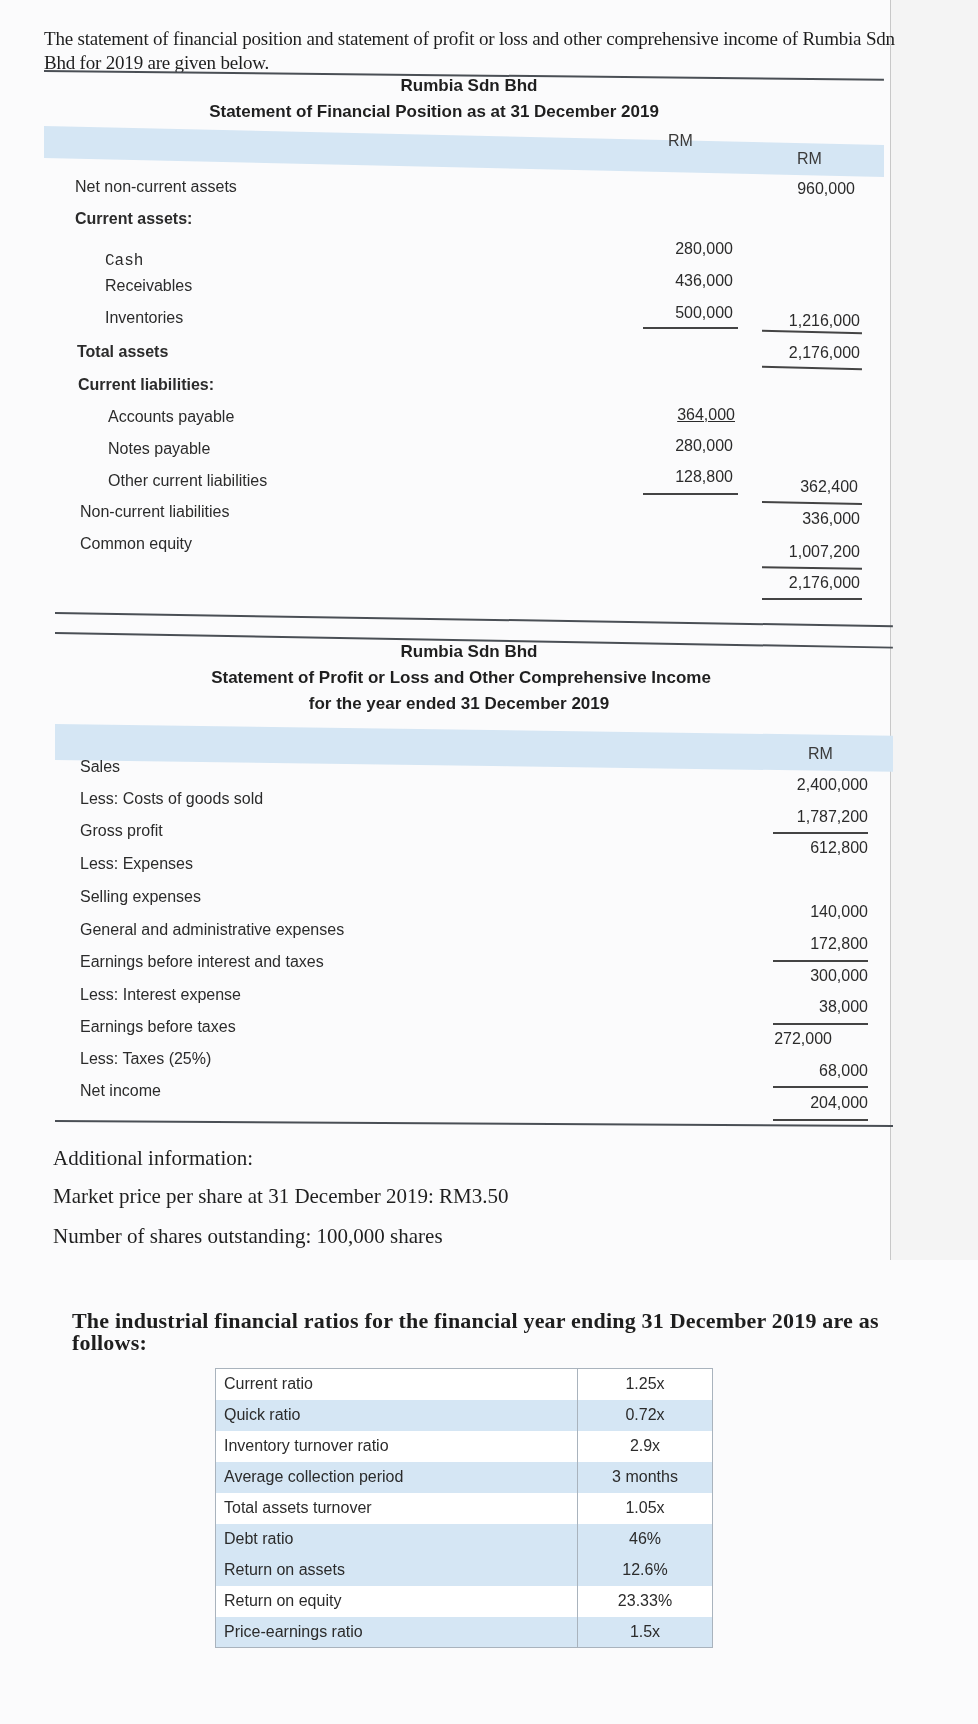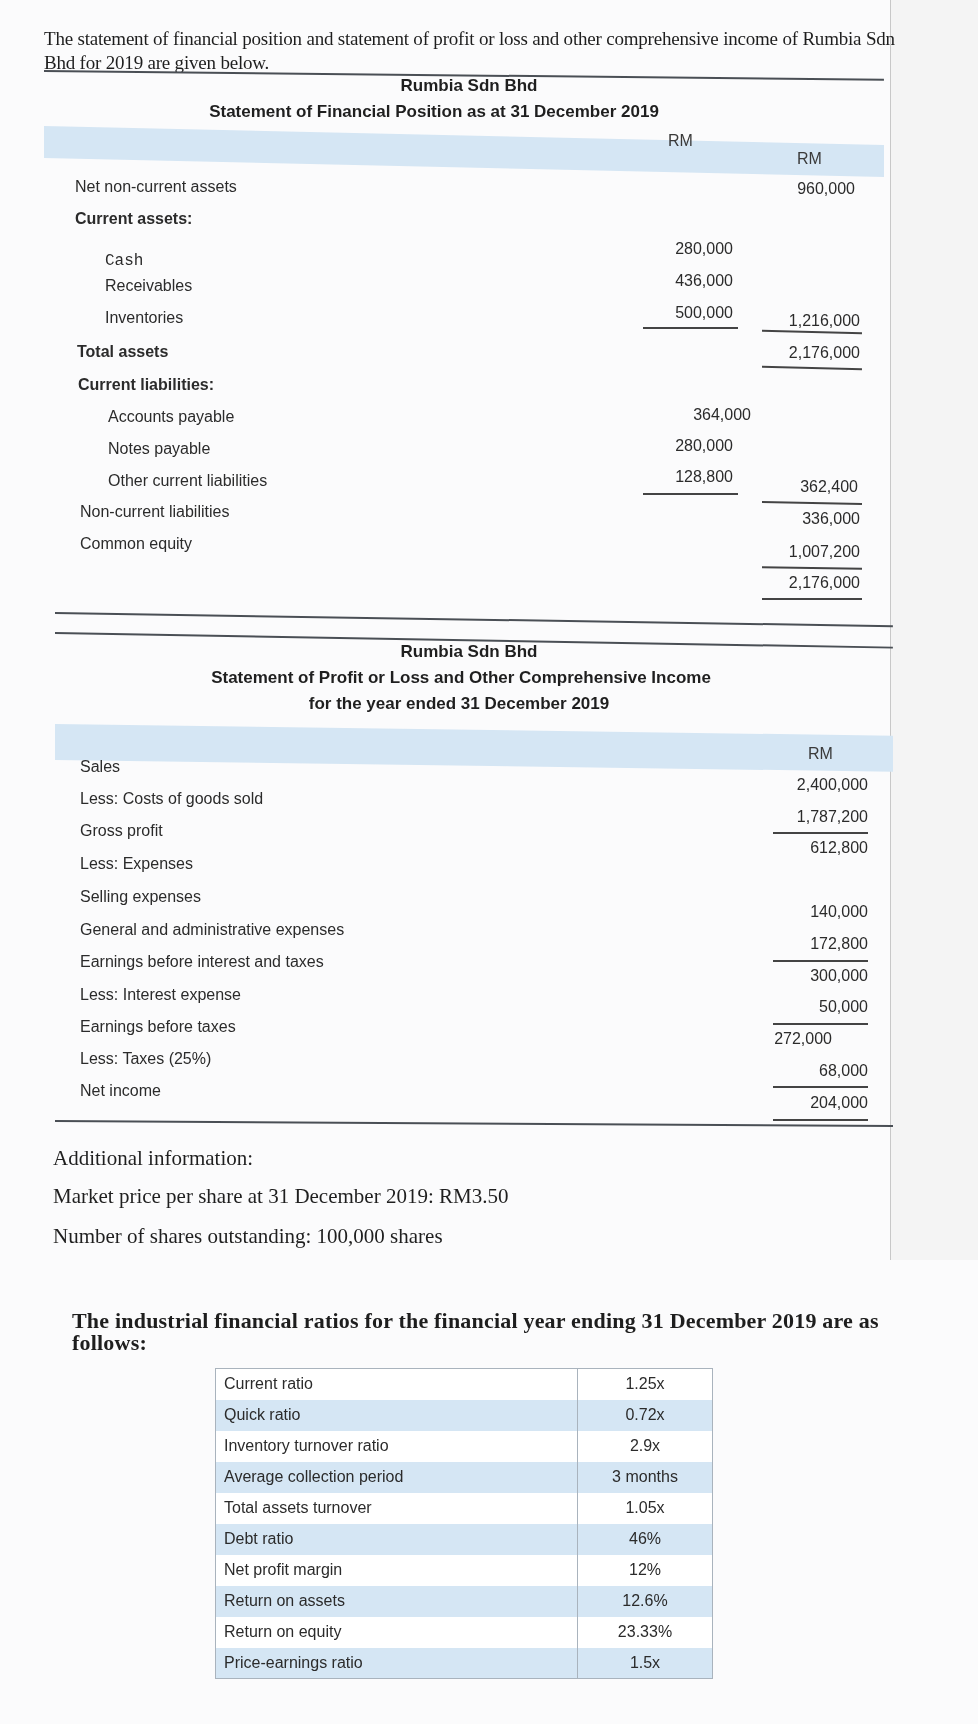--- a/index.html
+++ b/index.html
@@ -87,7 +87,7 @@
     </div>
     <div>
       <div class="row-label" style="left:108px; top:408px;">Accounts payable</div>
-      <div class="num" style="left:641px; top:406px;">364,000</div>
+      <div class="num" style="left:625px; top:406px;text-decoration:underline;">364,000</div>
     </div>
     <div>
       <div class="row-label" style="left:108px; top:440px;">Notes payable</div>

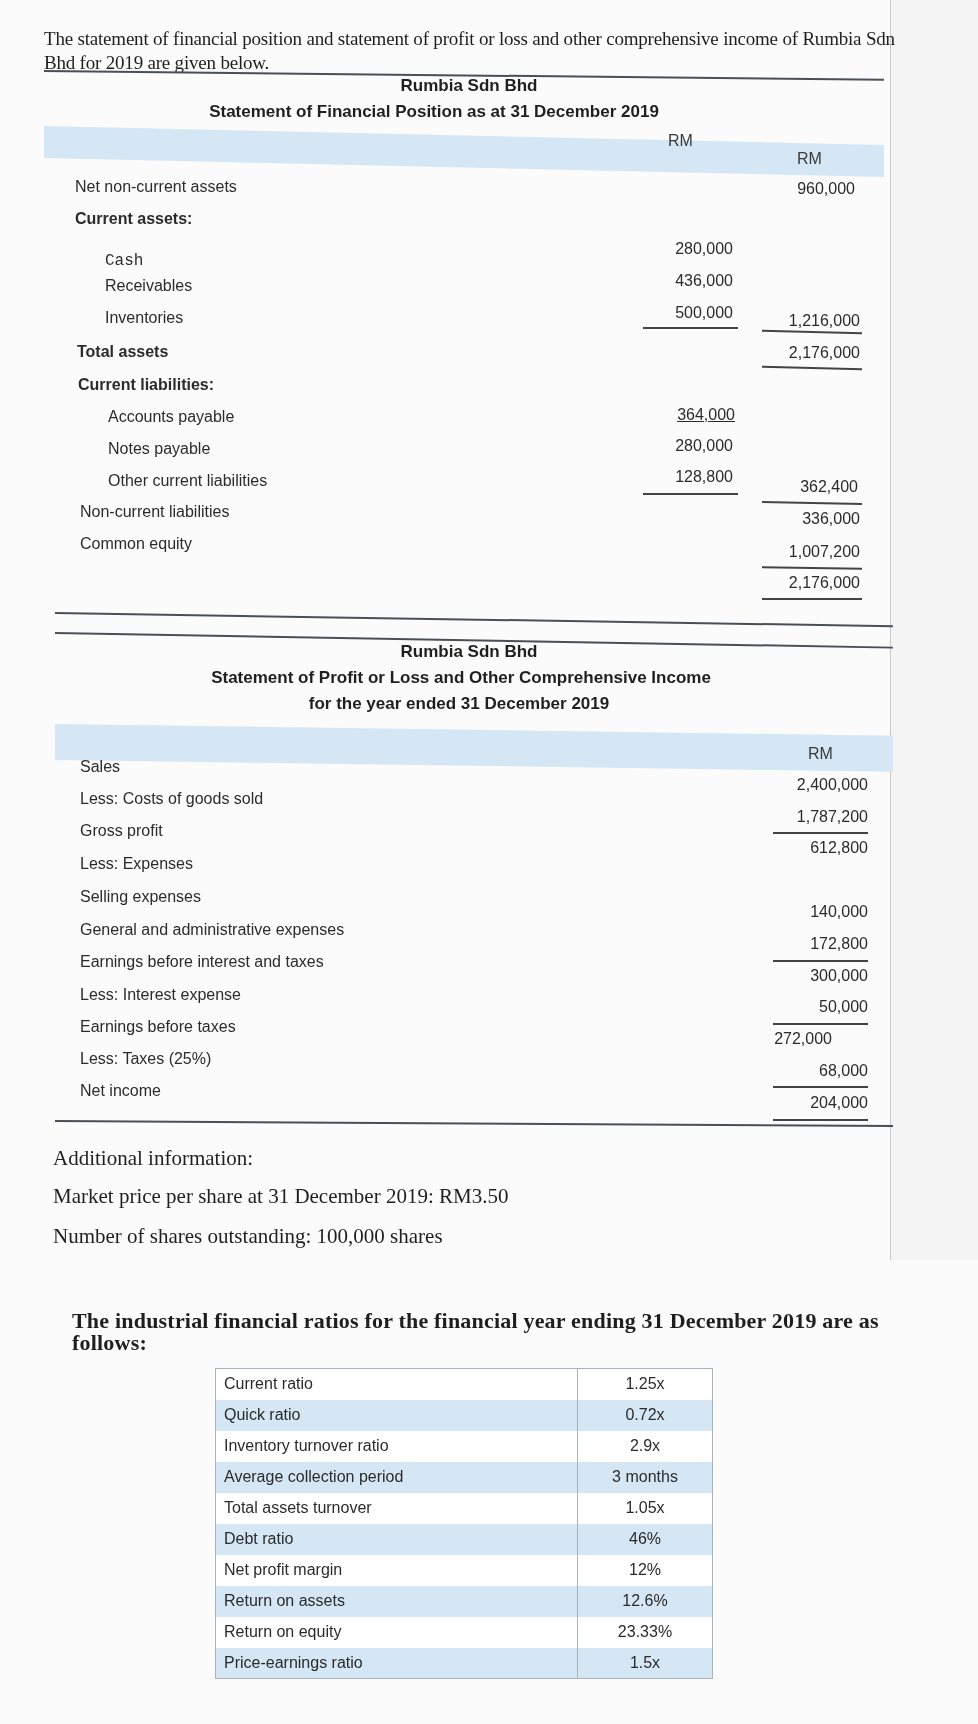--- a/index.html
+++ b/index.html
@@ -157,7 +157,7 @@
     </div>
     <div>
       <div class="row-label" style="left:80px; top:986px;">Less: Interest expense</div>
-      <div class="num" style="left:758px; top:998px;">50,000</div>
+      <div class="num" style="left:758px; top:998px;">38,000</div>
     </div>
     <div class="uline" style="left:773px; top:1023px; width:95px;"></div>
     <div>

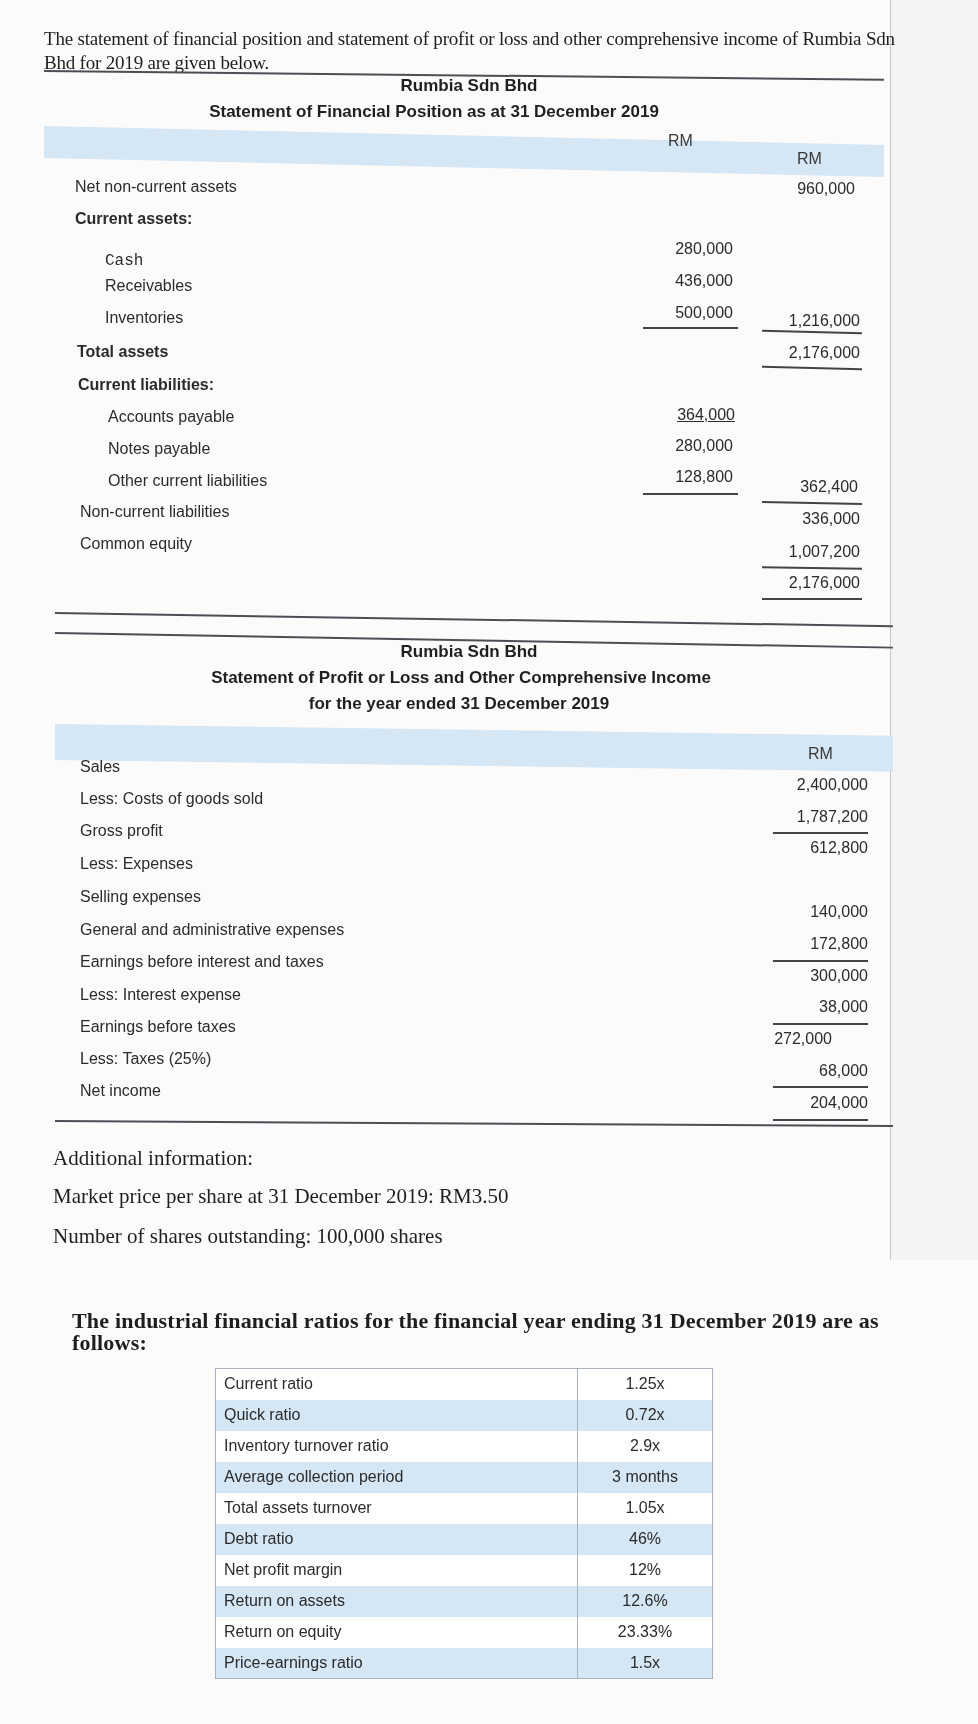--- a/index.html
+++ b/index.html
@@ -210,10 +210,6 @@
           <td>Debt ratio</td>
           <td class="val">46%</td>
         </tr>
-    <tr>
-          <td>Net profit margin</td>
-          <td class="val">12%</td>
-        </tr>
     <tr class="shade">
           <td>Return on assets</td>
           <td class="val">12.6%</td>

